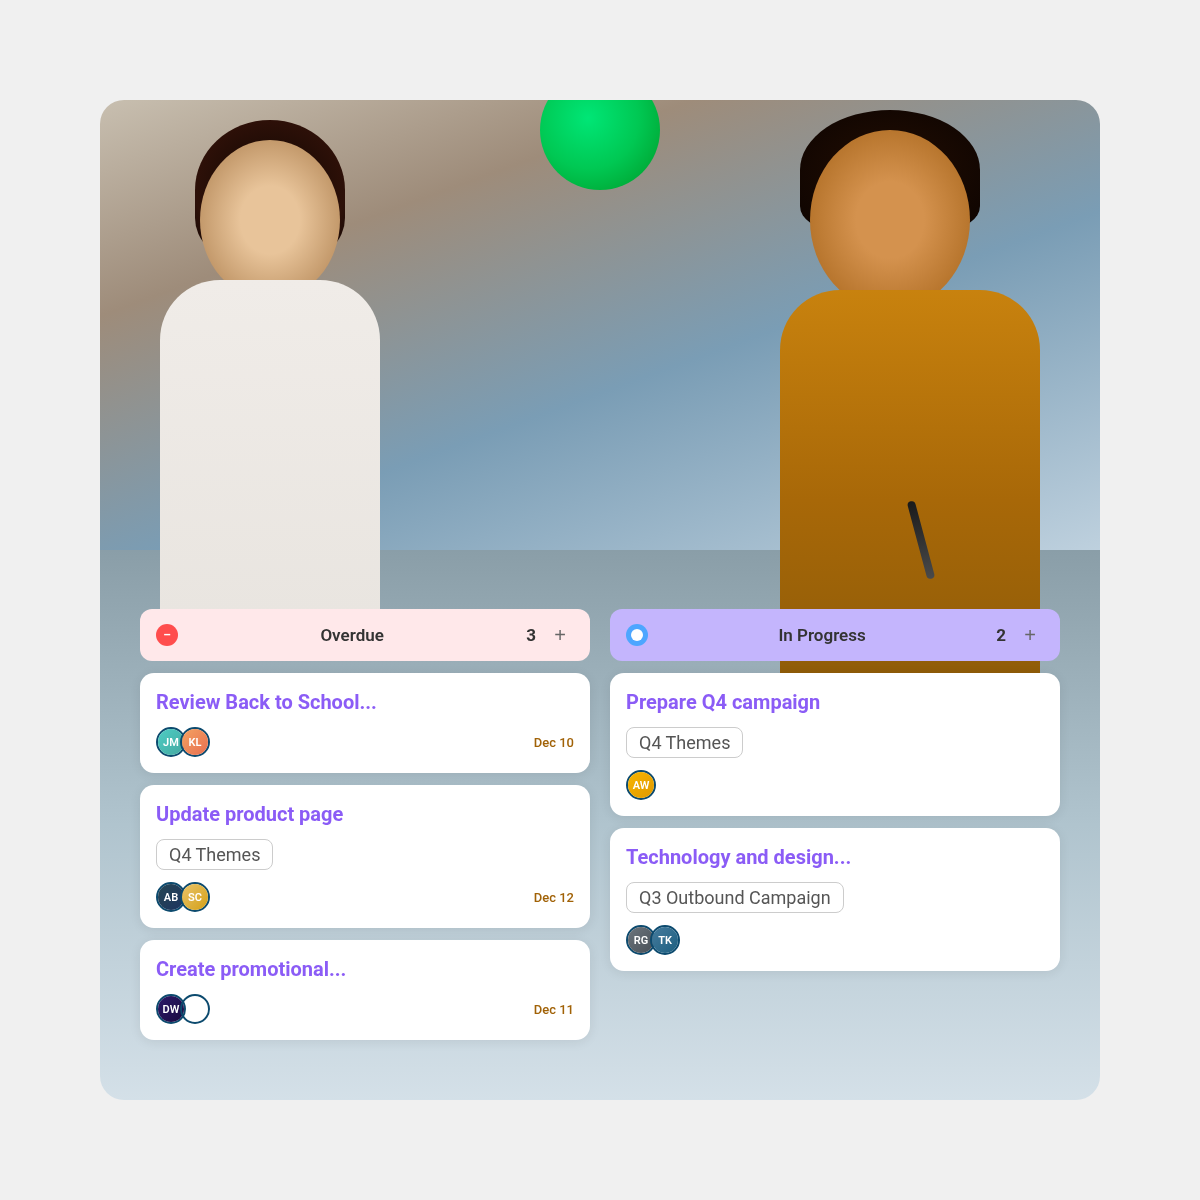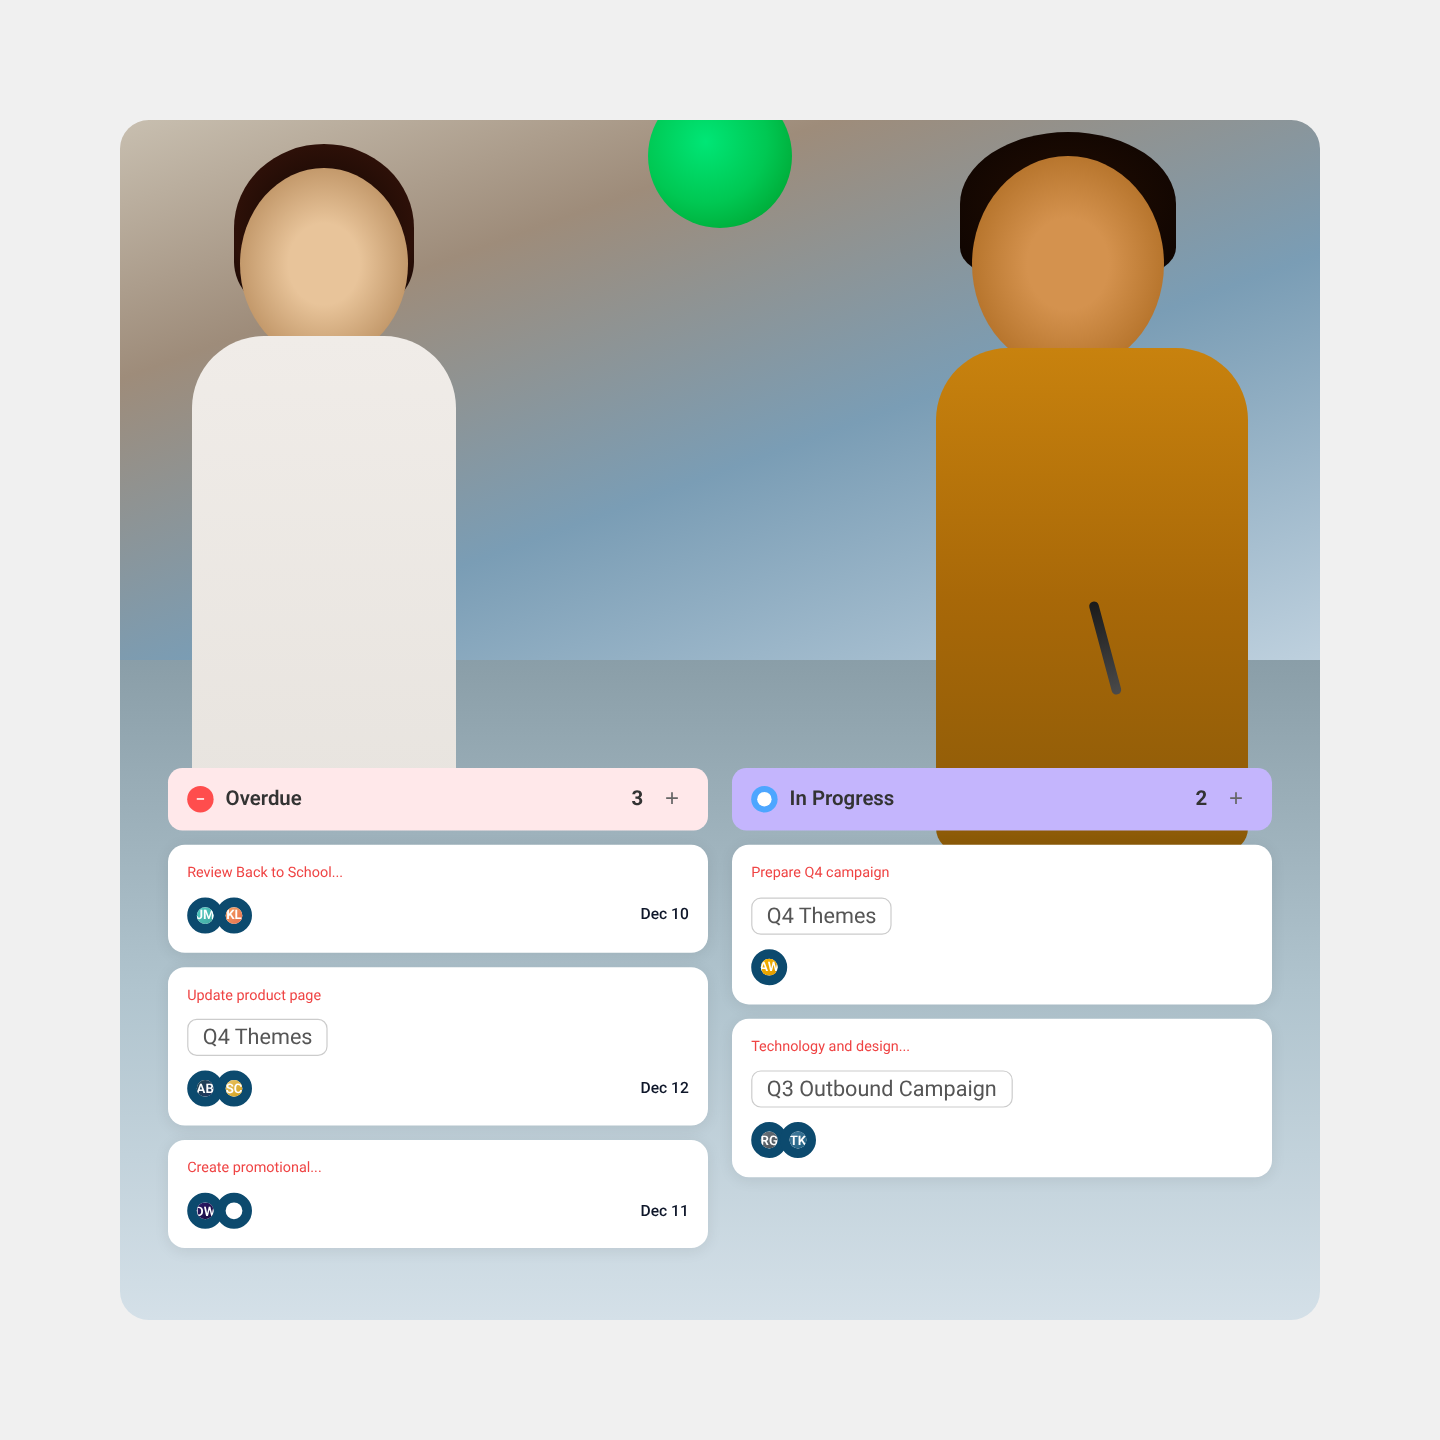--- a/index.html
+++ b/index.html
@@ -98,6 +98,7 @@
       font-weight: 600;
       color: #333;
       flex: 1;
+      text-align: center;
     }
 
     .header-badge {

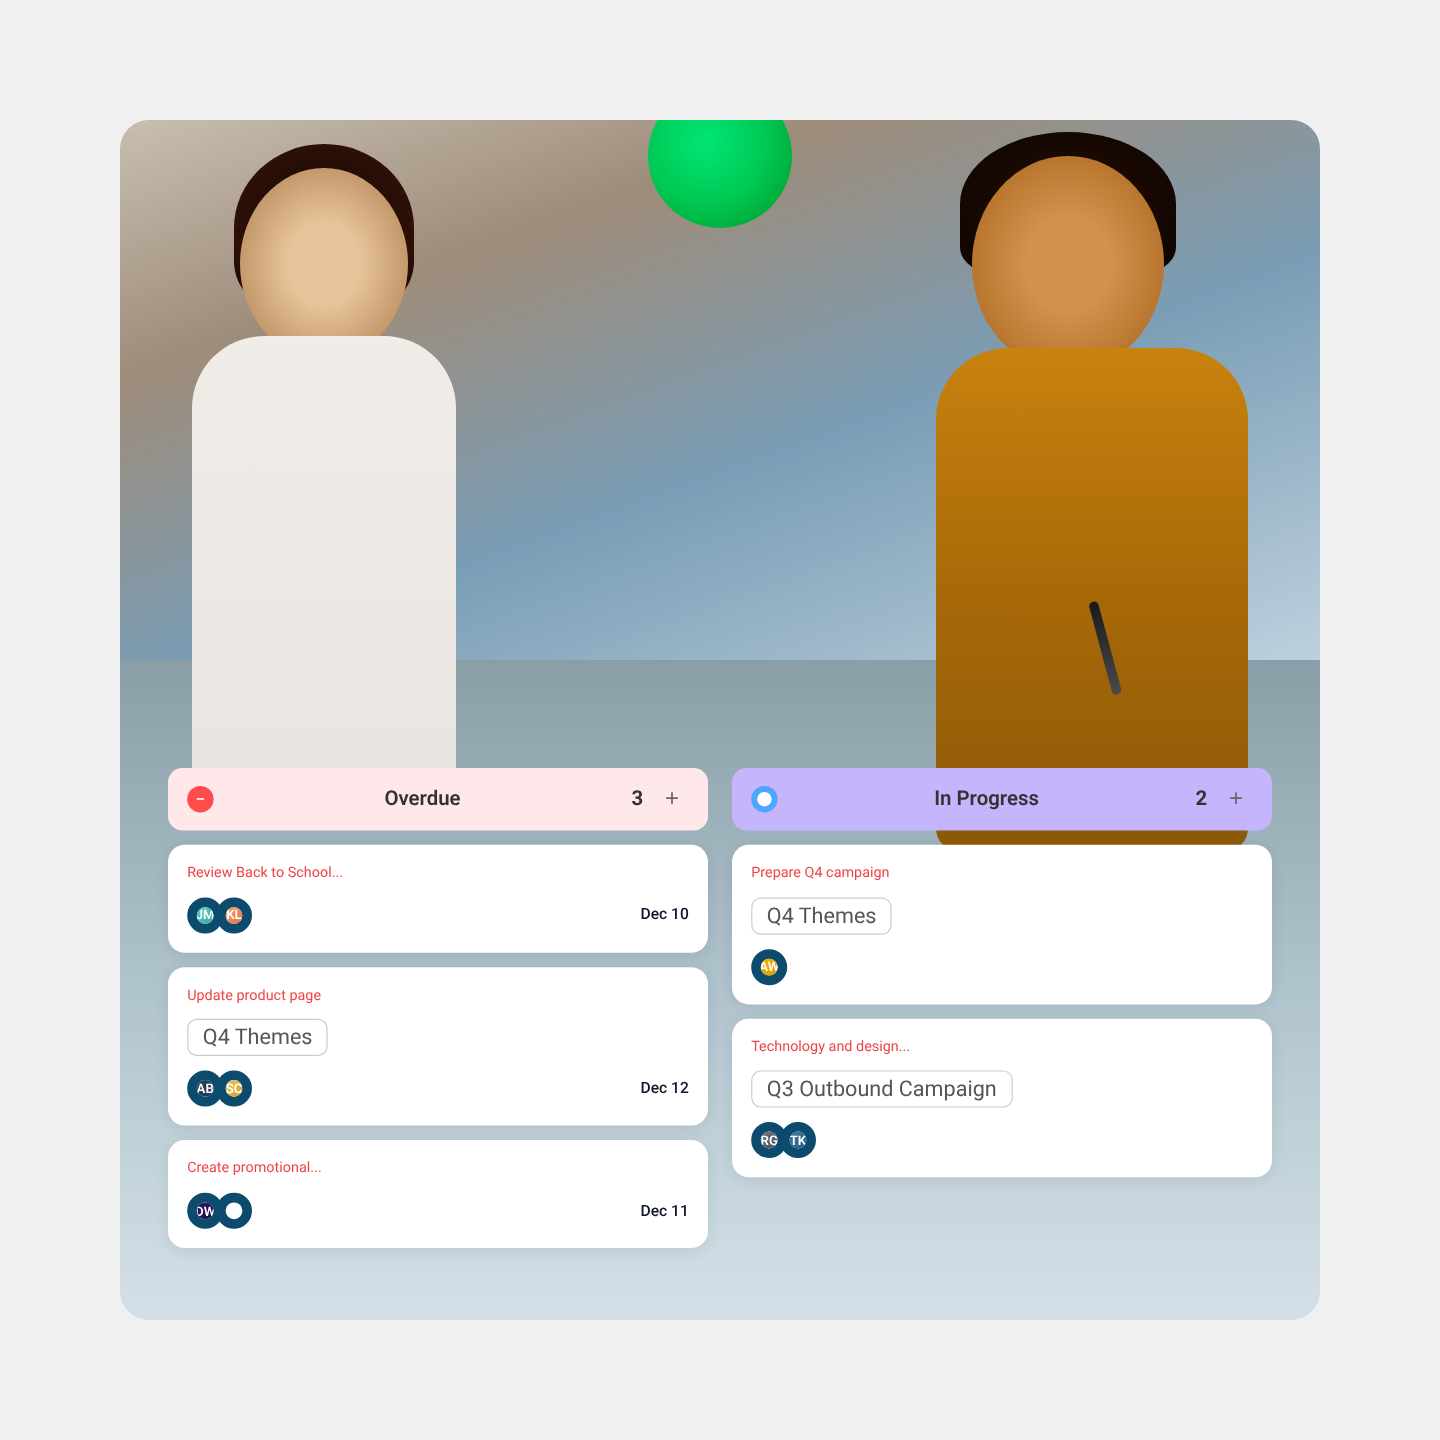--- a/index.html
+++ b/index.html
@@ -129,9 +129,9 @@
     }
 
     .task-title {
-      font-size: 12px;
-      font-weight: 400;
-      color: #ef4444;
+      font-size: 20px;
+      font-weight: 700;
+      color: #8b5cf6;
       margin-bottom: 12px;
       line-height: 1.3;
     }

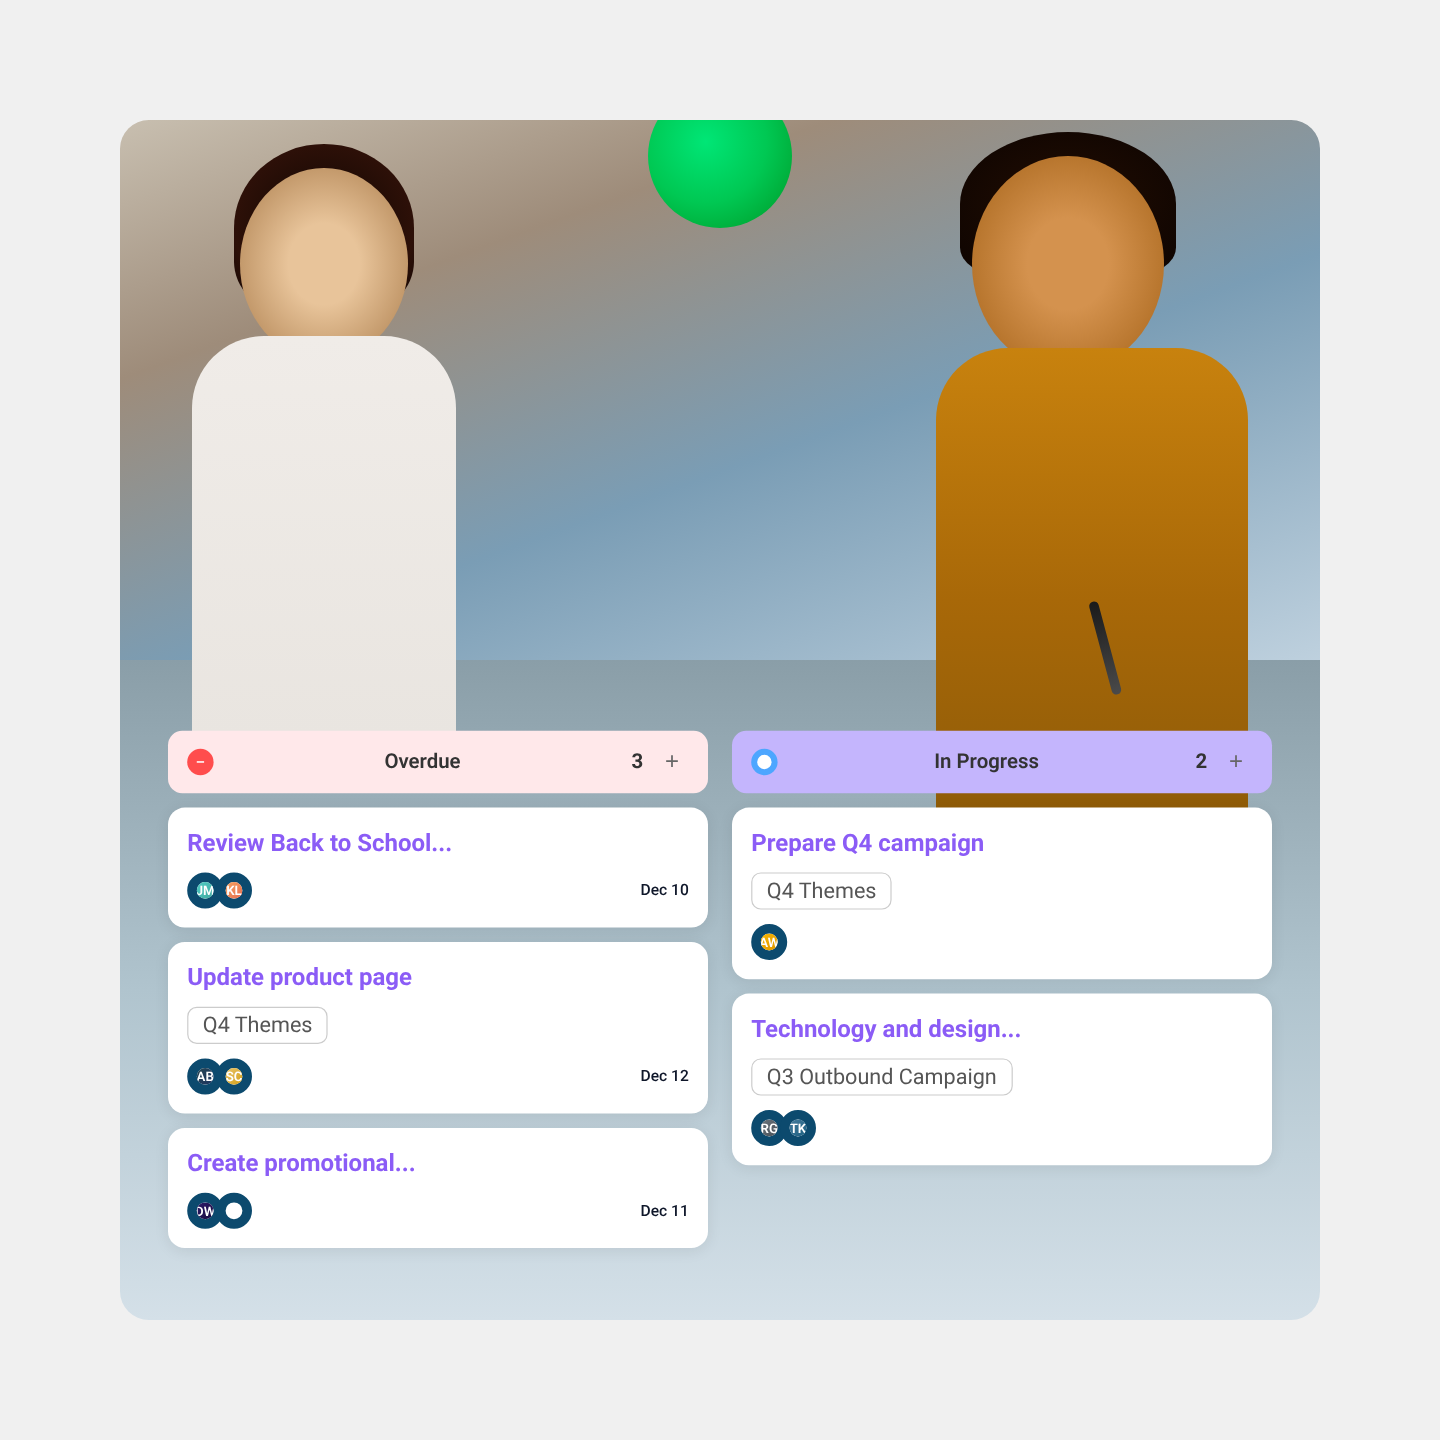--- a/index.html
+++ b/index.html
@@ -161,7 +161,7 @@
       width: 30px;
       height: 30px;
       border-radius: 50%;
-      border: 8px solid #0c4a6e;
+      border: 2px solid #0c4a6e;
       overflow: hidden;
       margin-right: -6px;
       flex-shrink: 0;

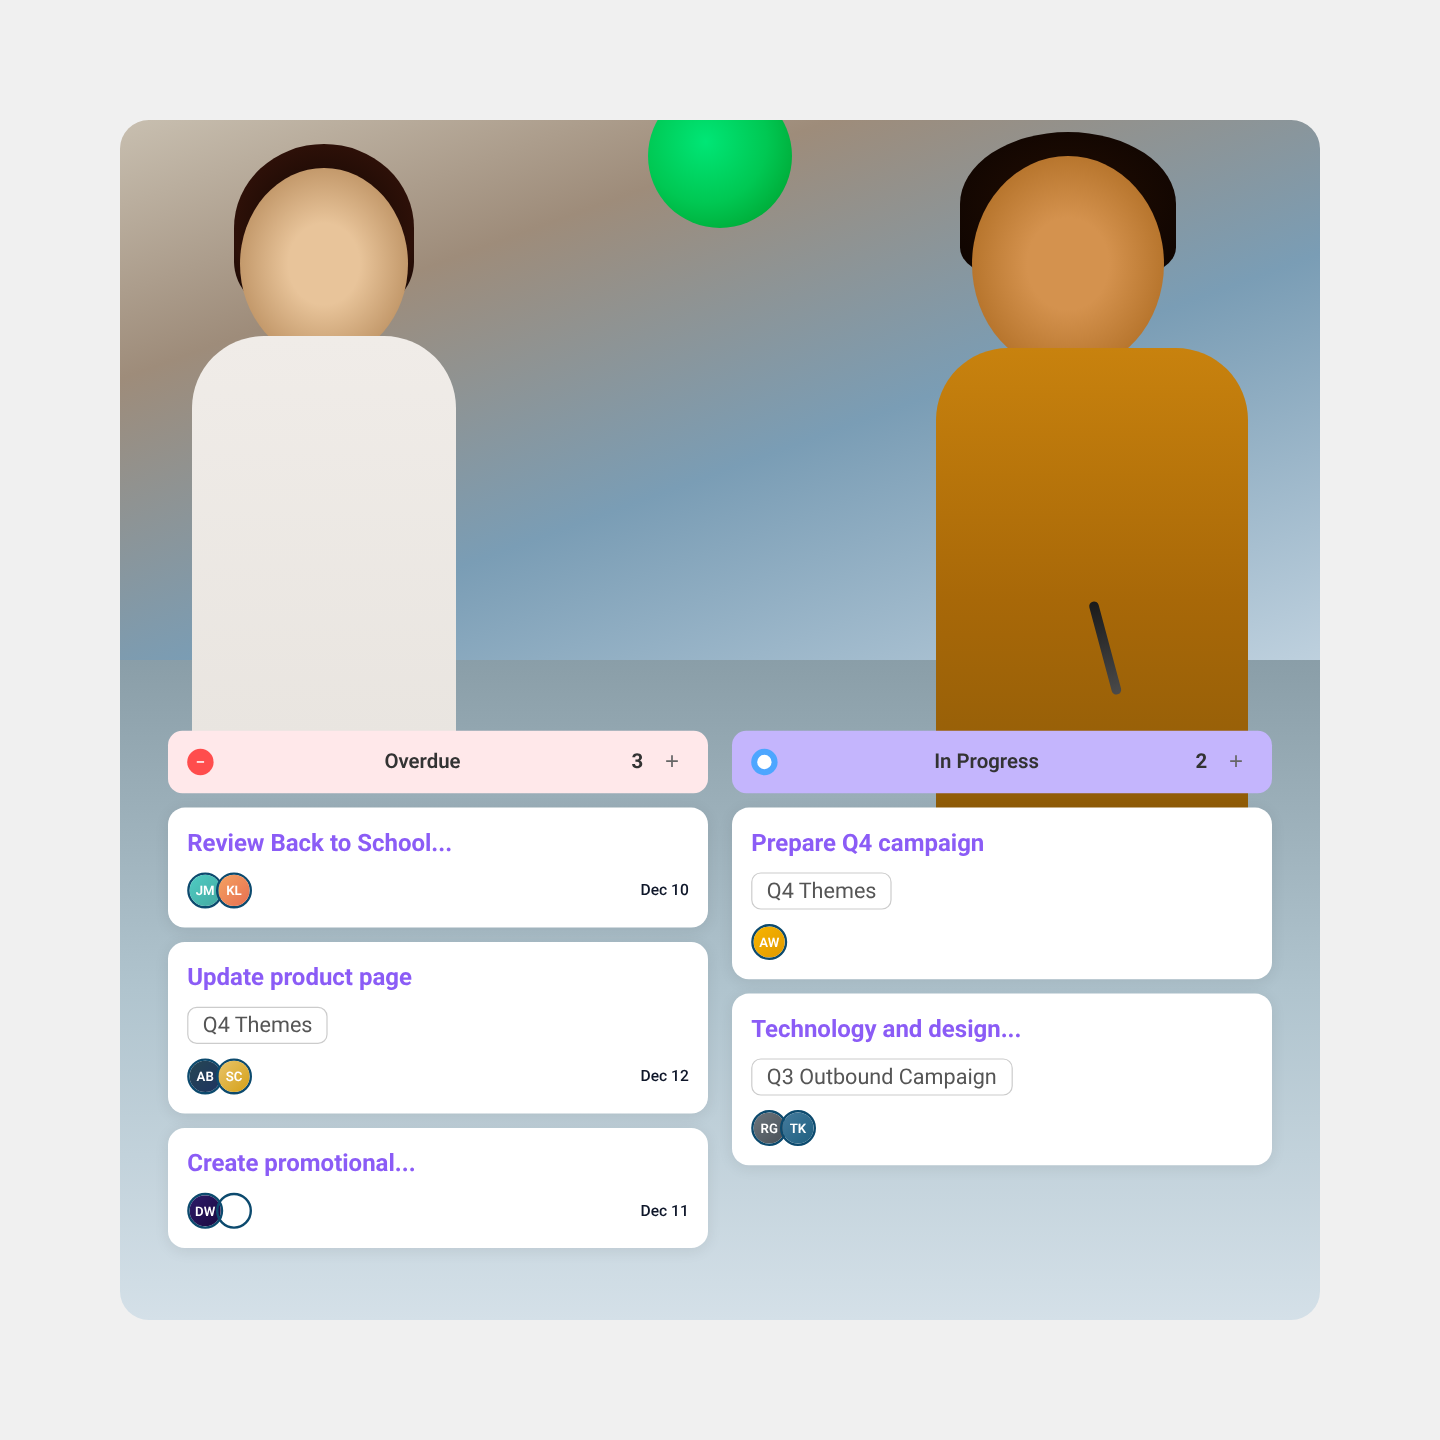--- a/index.html
+++ b/index.html
@@ -181,7 +181,7 @@
     .due-date {
       font-size: 13px;
       font-weight: 500;
-      color: #0f172a;
+      color: #a16207;
     }
 
     

